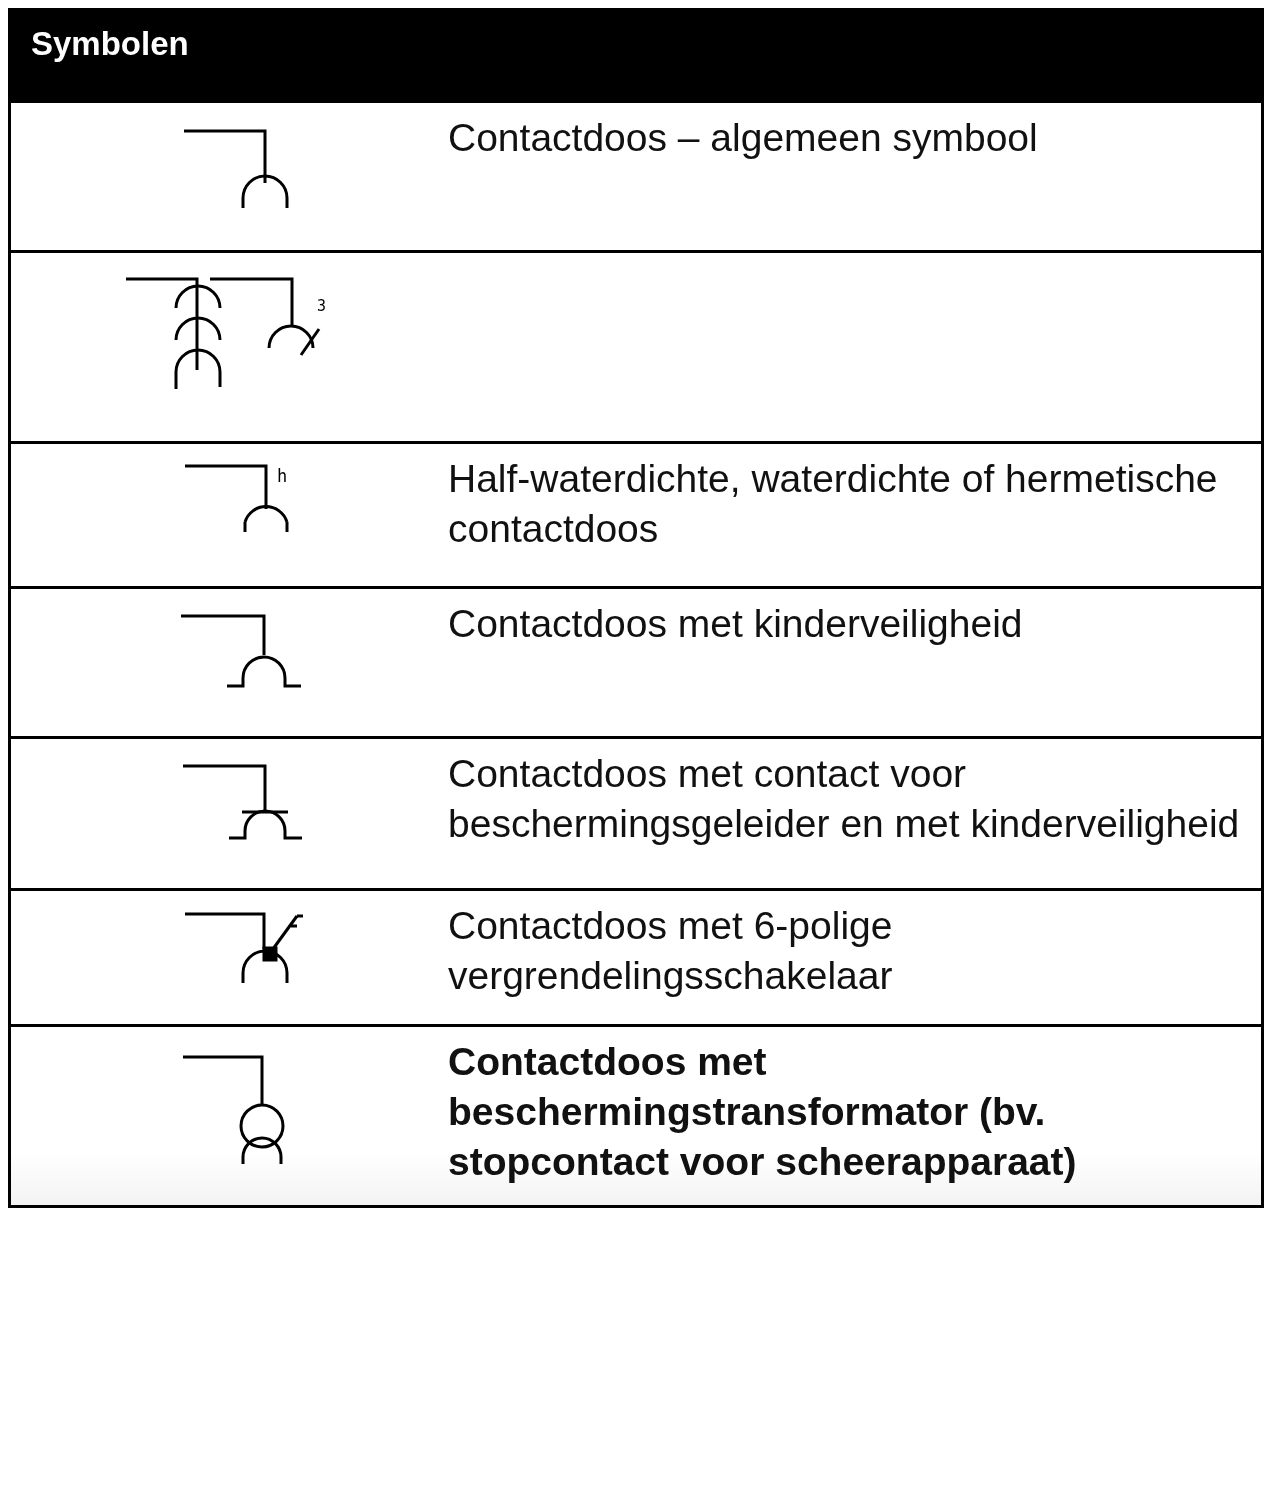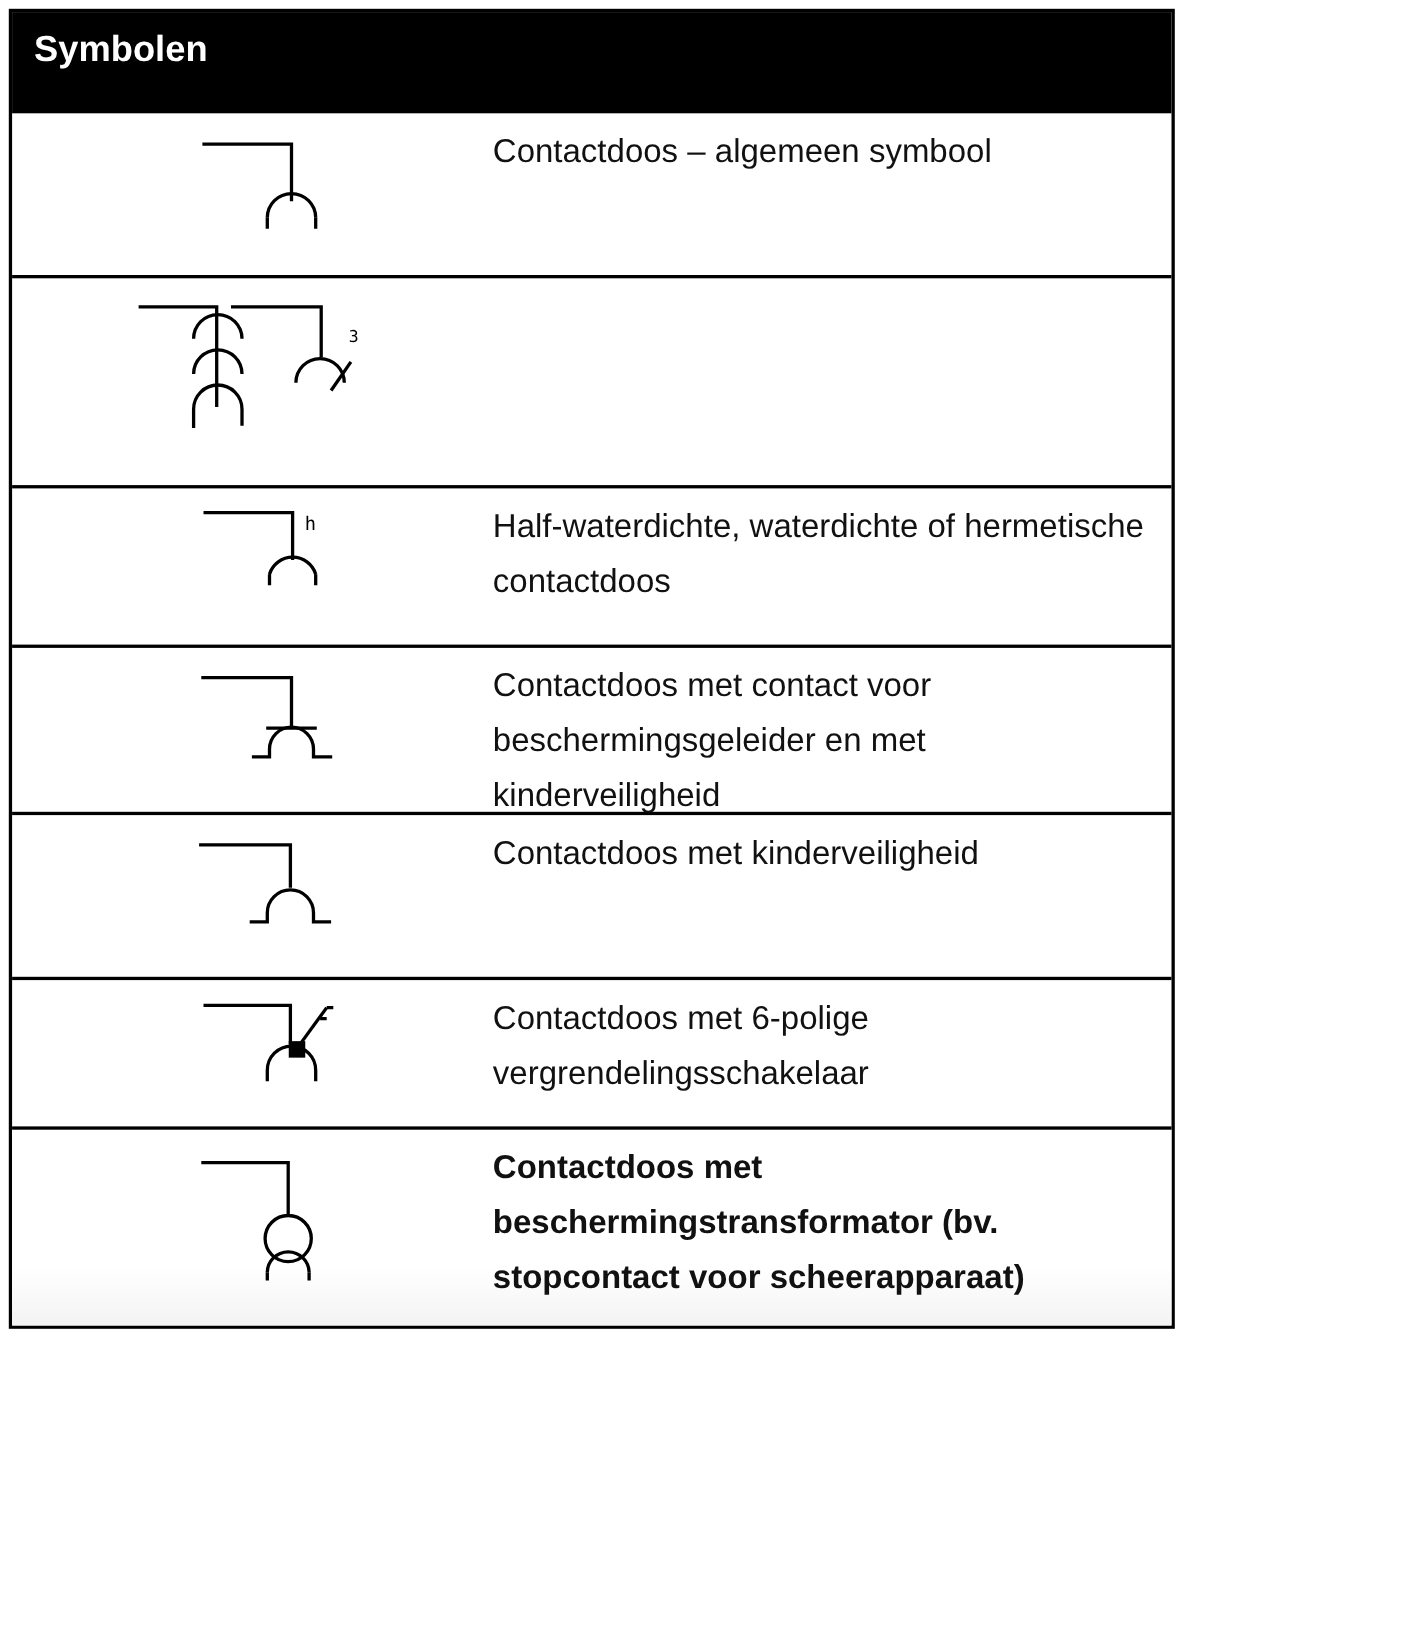--- a/index.html
+++ b/index.html
@@ -5,7 +5,7 @@
   html, body { margin: 0; padding: 0; background: #ffffff; }
   body { width: 1282px; height: 1496px; position: relative; overflow: hidden;
          font-family: "Liberation Sans", "DejaVu Sans", sans-serif; }
-  .table { position: absolute; left: 8px; top: 8px; width: 1060px;
+  .table { position: absolute; left: 8px; top: 8px; width: 1256px;
            border: 3px solid #000; box-sizing: border-box; }
   .header { background: #000; height: 89px; color: #fff; box-sizing: border-box;
             padding: 14px 0 0 20px; font-weight: bold; font-size: 33px; }

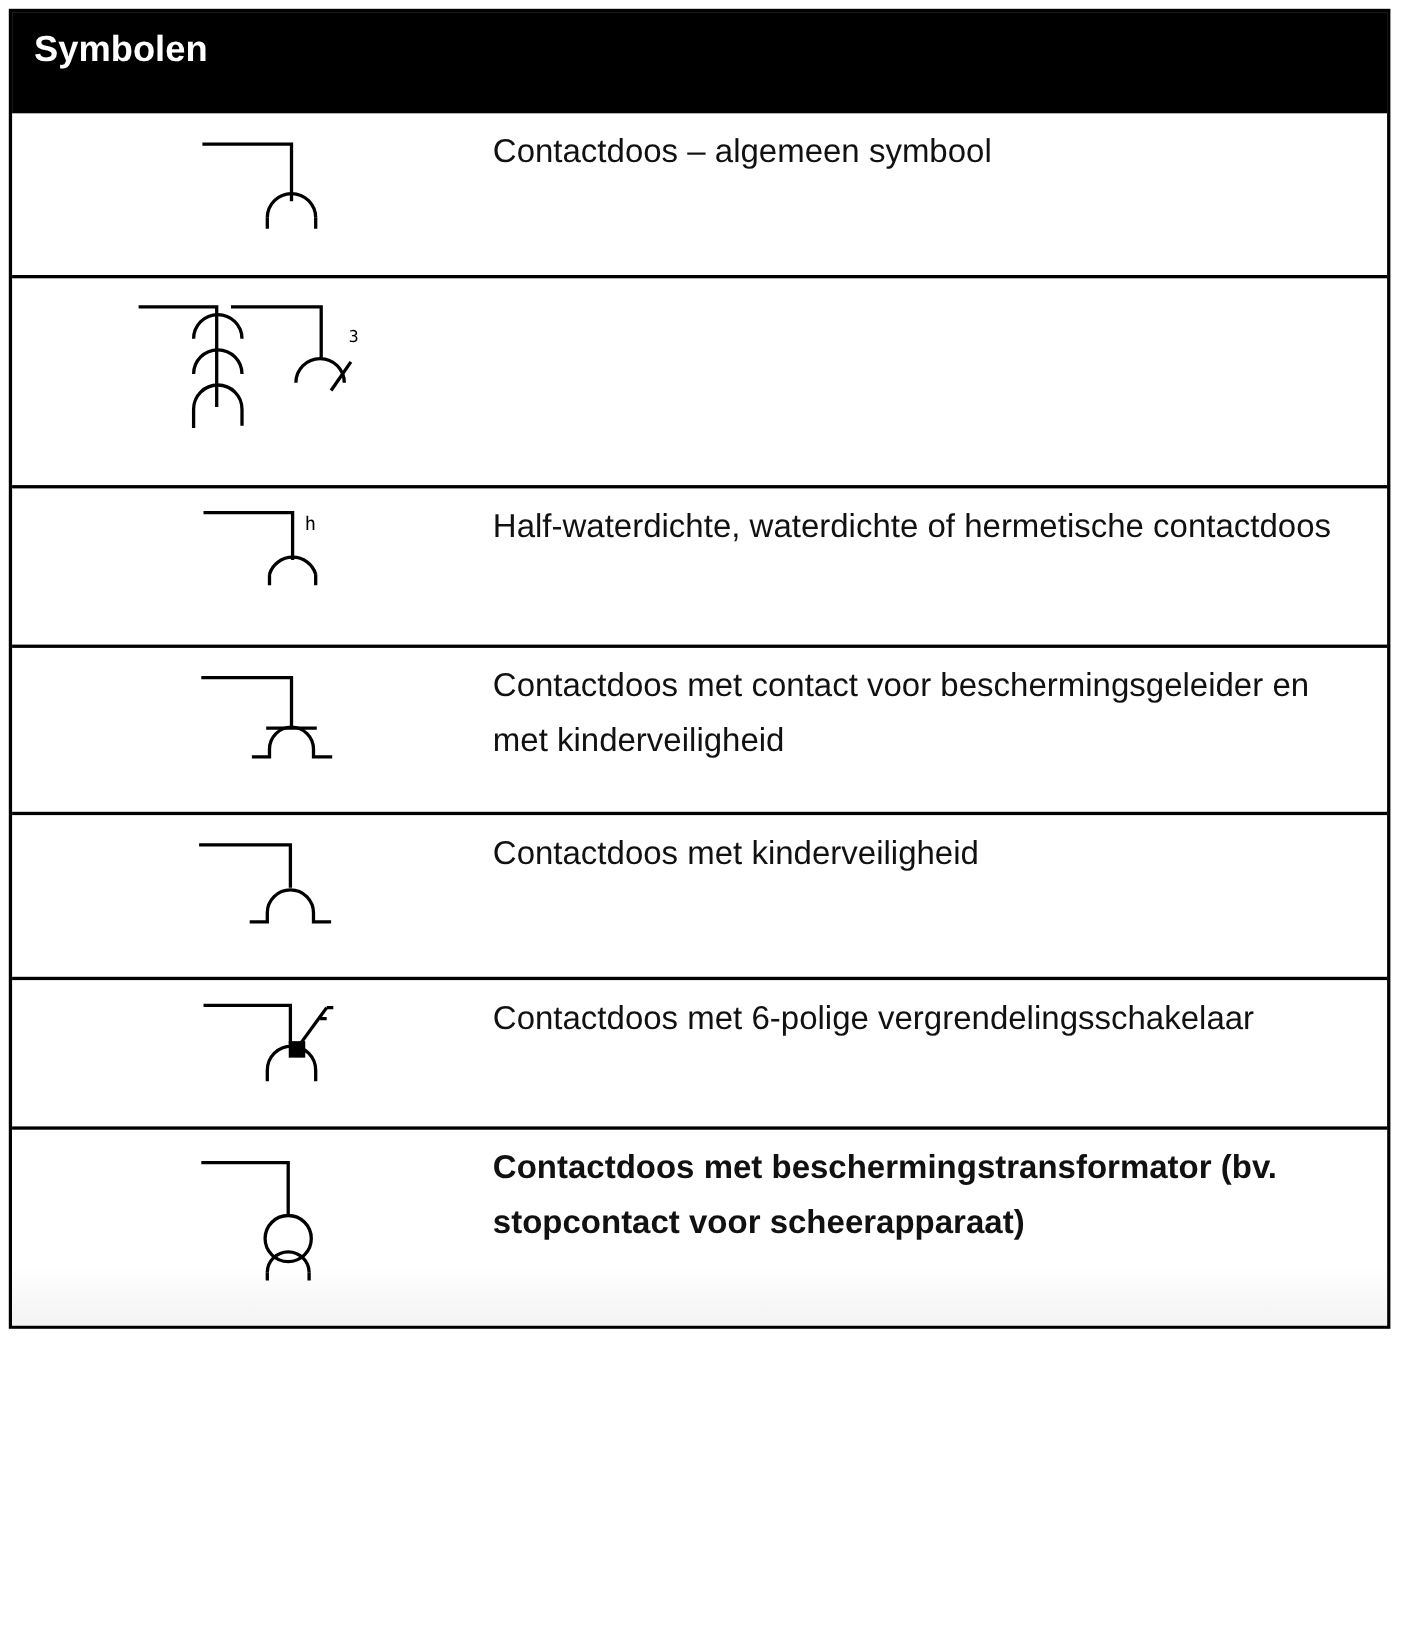--- a/index.html
+++ b/index.html
@@ -13,7 +13,7 @@
   .row:first-of-type { border-top: none; }
   .sym { width: 420px; flex: none; position: relative; }
   .sym svg { position: absolute; left: 0; top: 0; }
-  .desc { flex: 1; font-size: 30px; line-height: 50px; color: #111;
+  .desc { flex: 1; font-size: 39px; line-height: 50px; color: #111;
           padding: 10px 20px 0 17px; box-sizing: border-box; }
   .last { background: linear-gradient(#ffffff 70%, #f3f3f3 100%); font-weight: bold; }
 </style>

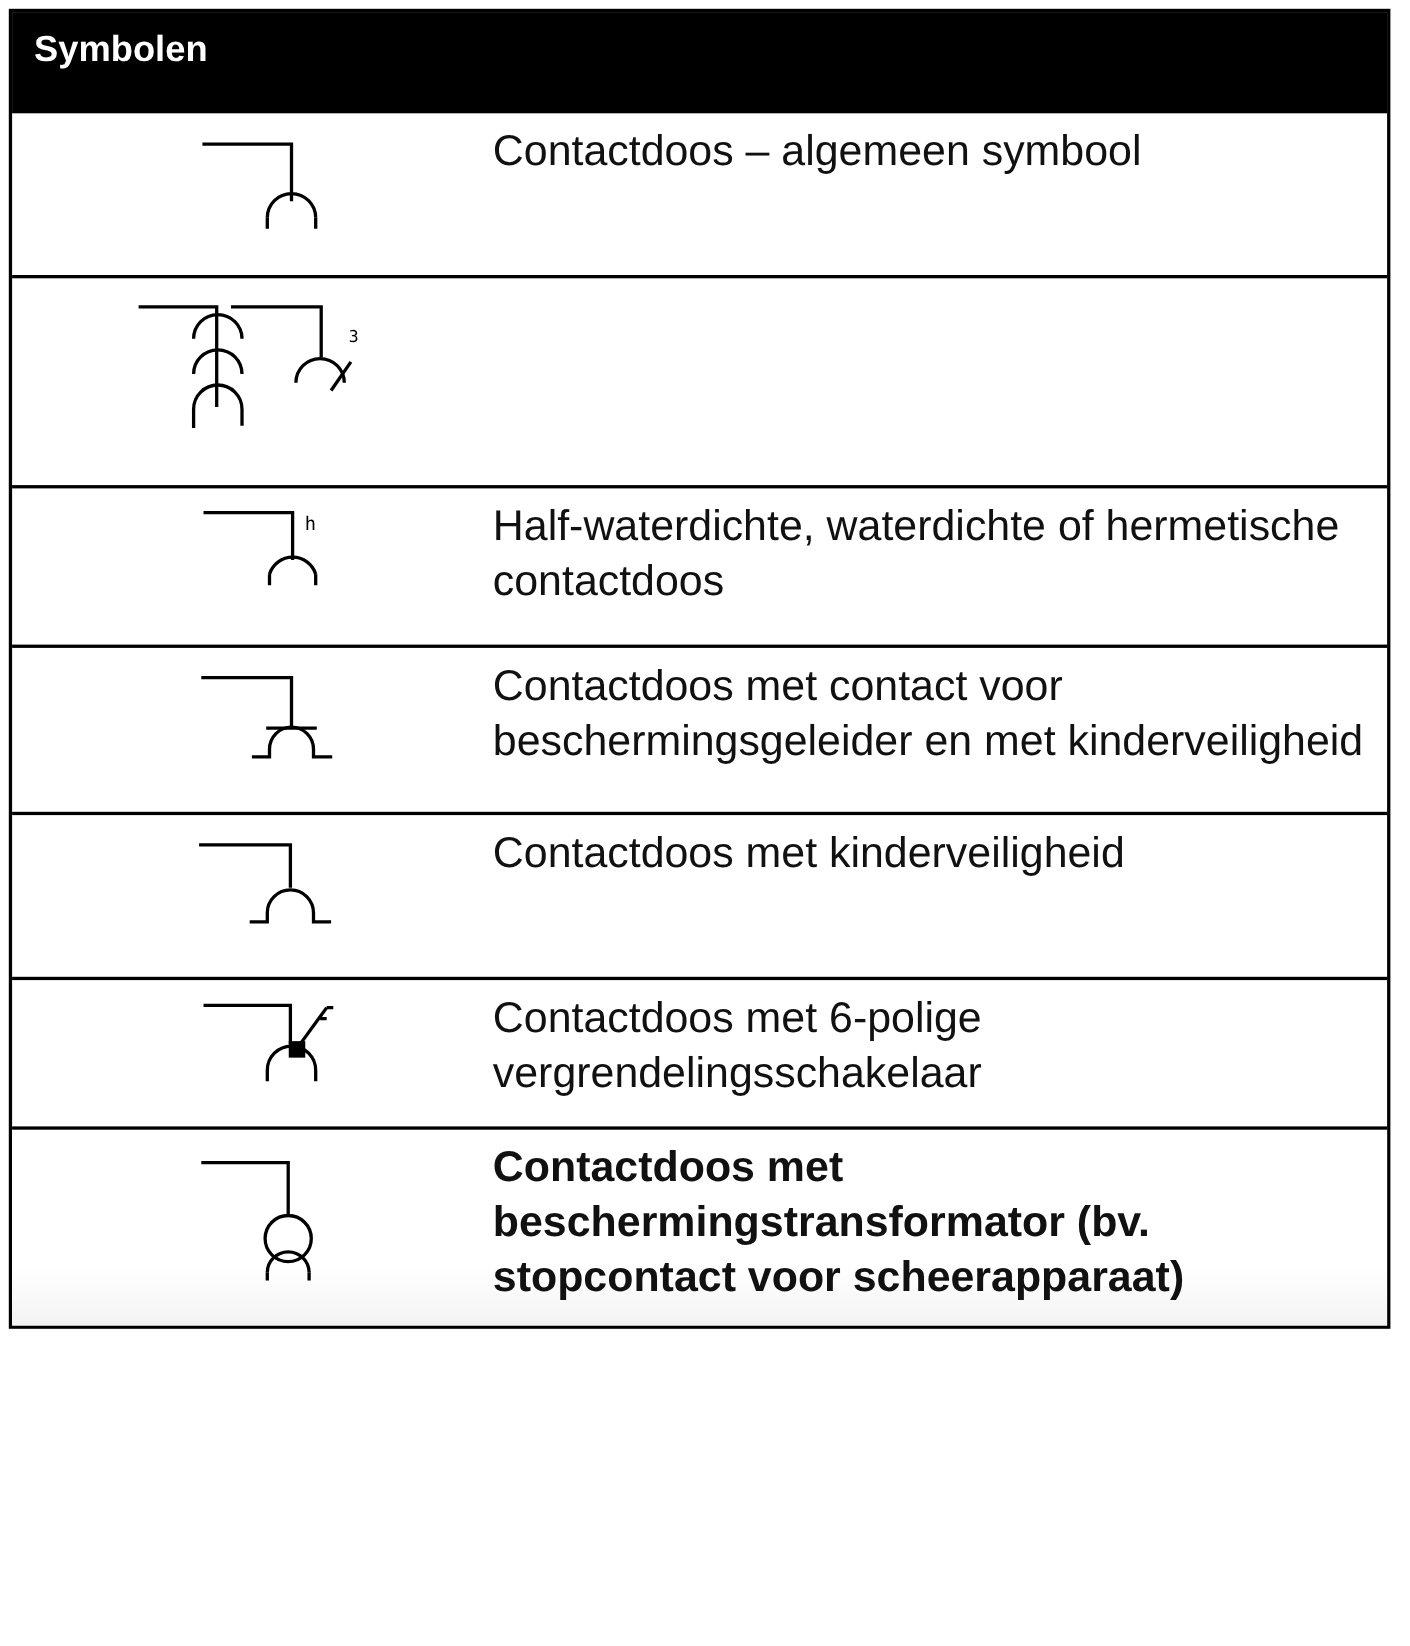--- a/index.html
+++ b/index.html
@@ -63,6 +63,17 @@
   </div>
 
 
+  <div class="row" style="height:150px">
+    <div class="sym">
+      <svg width="420" height="150" fill="none" stroke="#000" stroke-width="3">
+        <path d="M170 27 H253 V66"></path>
+        <path d="M232 89 A21 21 0 0 1 274 89"></path>
+        <path d="M216 97 H232 V89 M274 89 V97 H290"></path>
+      </svg>
+    </div>
+    <div class="desc">Contactdoos met kinderveiligheid</div>
+  </div>
+
   <div class="row" style="height:152px">
     <div class="sym">
       <svg width="420" height="152" fill="none" stroke="#000" stroke-width="3">
@@ -73,17 +84,6 @@
       </svg>
     </div>
     <div class="desc">Contactdoos met contact voor beschermingsgeleider en met kinderveiligheid</div>
-  </div>
-
-  <div class="row" style="height:150px">
-    <div class="sym">
-      <svg width="420" height="150" fill="none" stroke="#000" stroke-width="3">
-        <path d="M170 27 H253 V66"></path>
-        <path d="M232 89 A21 21 0 0 1 274 89"></path>
-        <path d="M216 97 H232 V89 M274 89 V97 H290"></path>
-      </svg>
-    </div>
-    <div class="desc">Contactdoos met kinderveiligheid</div>
   </div>
 
 

